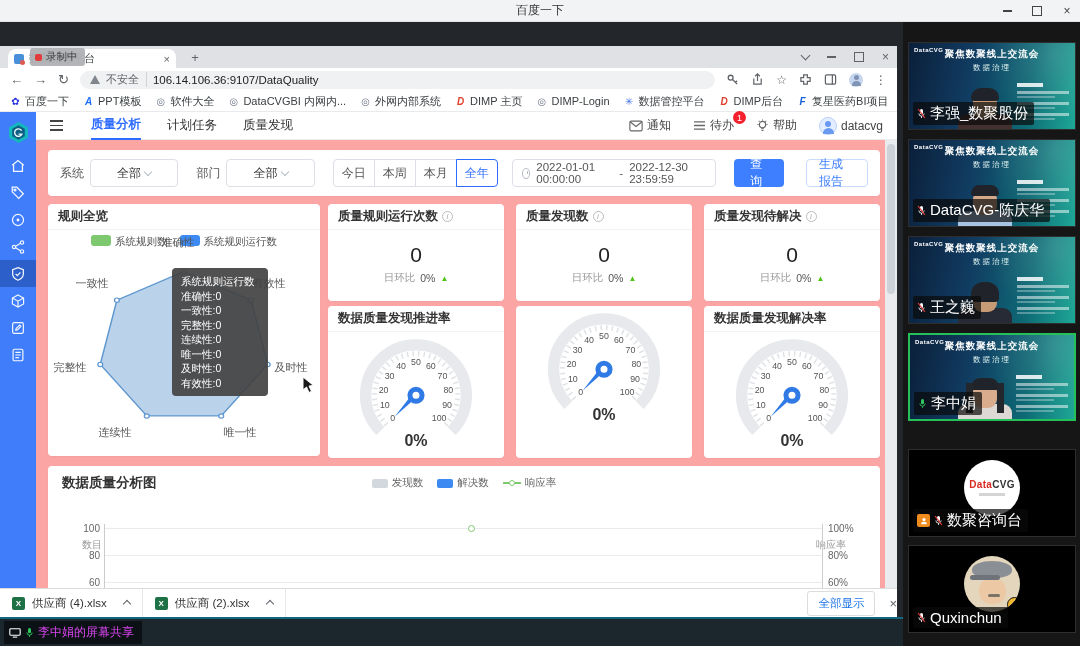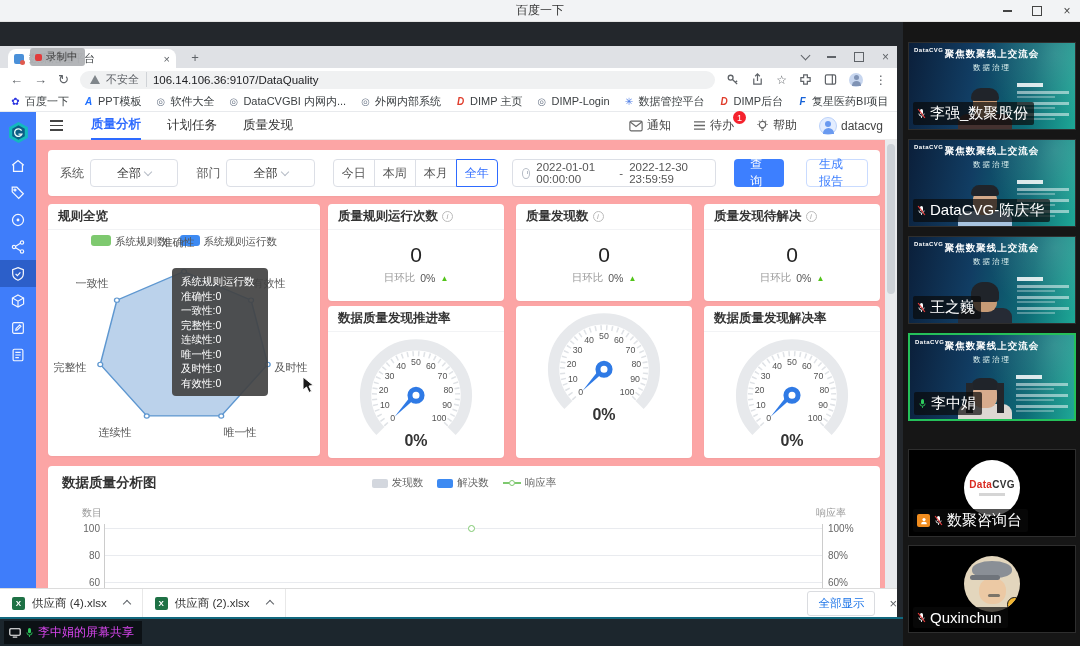--- a/index.html
+++ b/index.html
@@ -152,7 +152,7 @@
   .al-line { display:flex; align-items:center; }
   .al-line i { width:6px; height:2px; background:#7ec96f; }
   .al-line b { width:6px; height:6px; border:1.5px solid #7ec96f; border-radius:50%; background:#fff; }
-  .axis-name { position:absolute; font-size:10px; color:#999; }
+  .axis-name { position:absolute; font-size:10px; color:#999;margin-top:32px; }
   .gridline { position:absolute; left:57px; width:717px; height:1px; background:#e9ebef; }
   .ytick { position:absolute; font-size:10px; color:#666; width:34px; text-align:right; transform:translateY(-50%); }
   .ytick-r { position:absolute; font-size:10px; color:#666; transform:translateY(-50%); }

